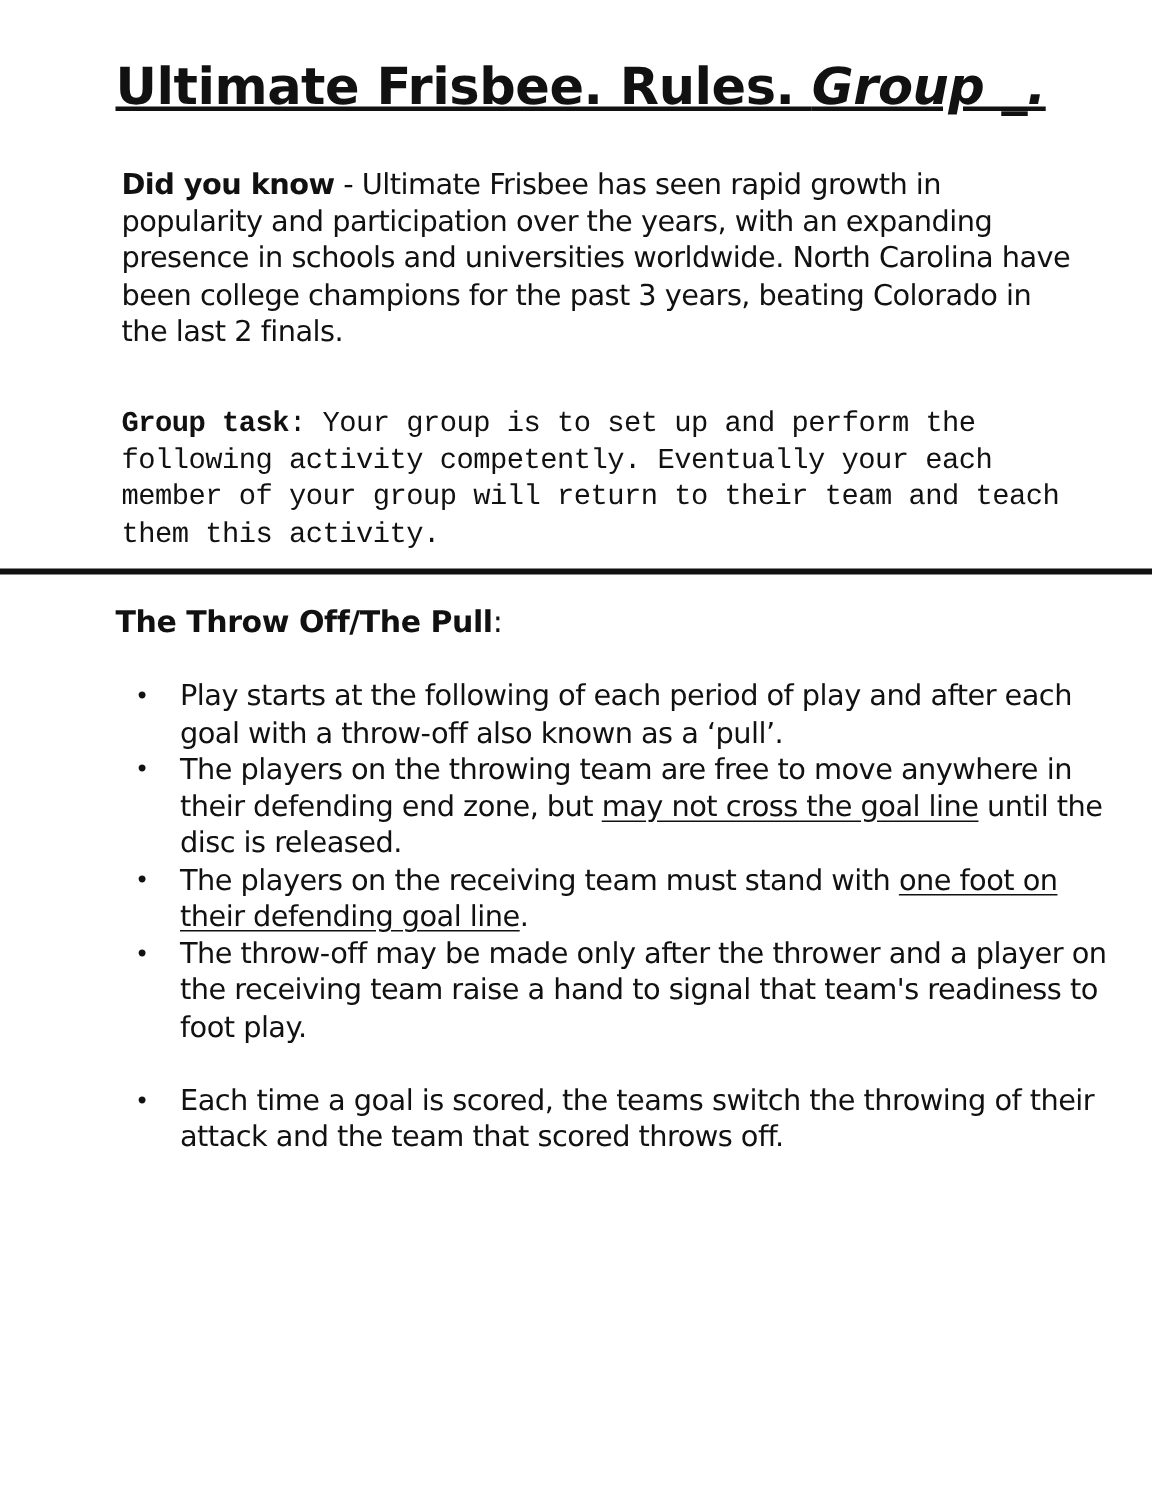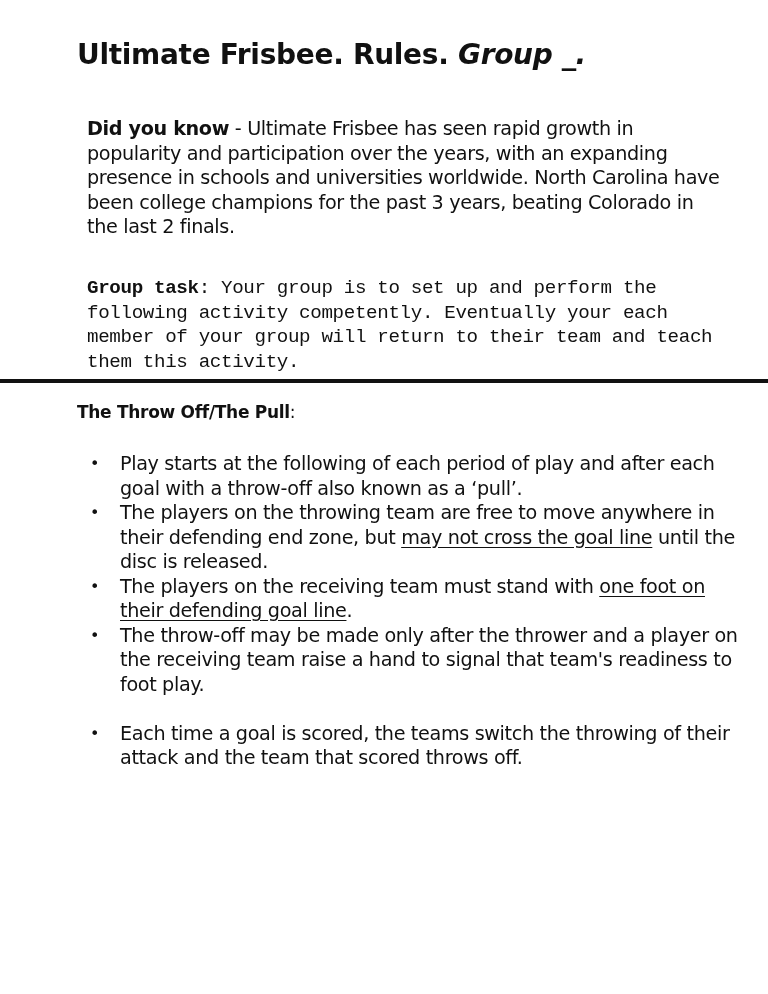--- a/index.html
+++ b/index.html
@@ -13,8 +13,8 @@
     }
     .title {
       position: absolute; left: 77px; top: 38px;
-      font-size: 28px; font-weight: bold; letter-spacing: -0.3px;
-      margin: 0; white-space: nowrap;
+      font-size: 34px; font-weight: bold; letter-spacing: -0.3px;
+      margin: 0; white-space: nowrap; text-decoration: underline;
     }
     .title .ital { font-style: italic; }
     .para {

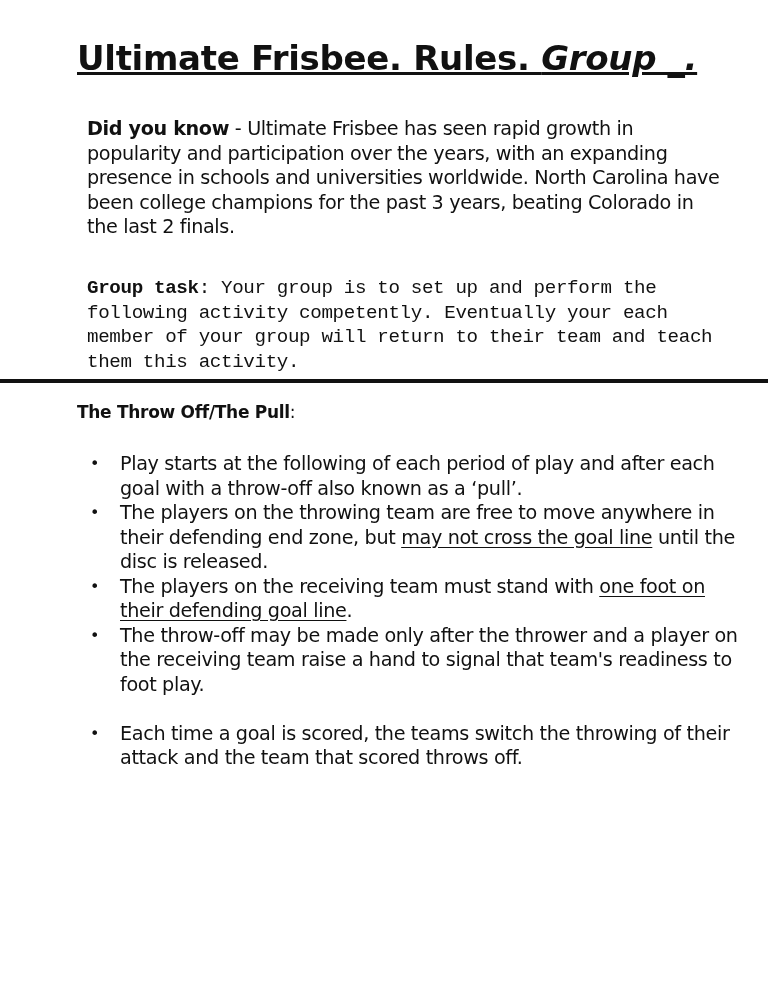--- a/index.html
+++ b/index.html
@@ -19,7 +19,7 @@
     .title .ital { font-style: italic; }
     .para {
       position: absolute; left: 77px; width: 640px;
-      font-size: 19.2px; line-height: 24.5px; margin: 10px;
+      font-size: 19.2px; line-height: 24.5px; margin: 4px;
       letter-spacing: -0.35px;
     }
     .para b { font-weight: bold; }

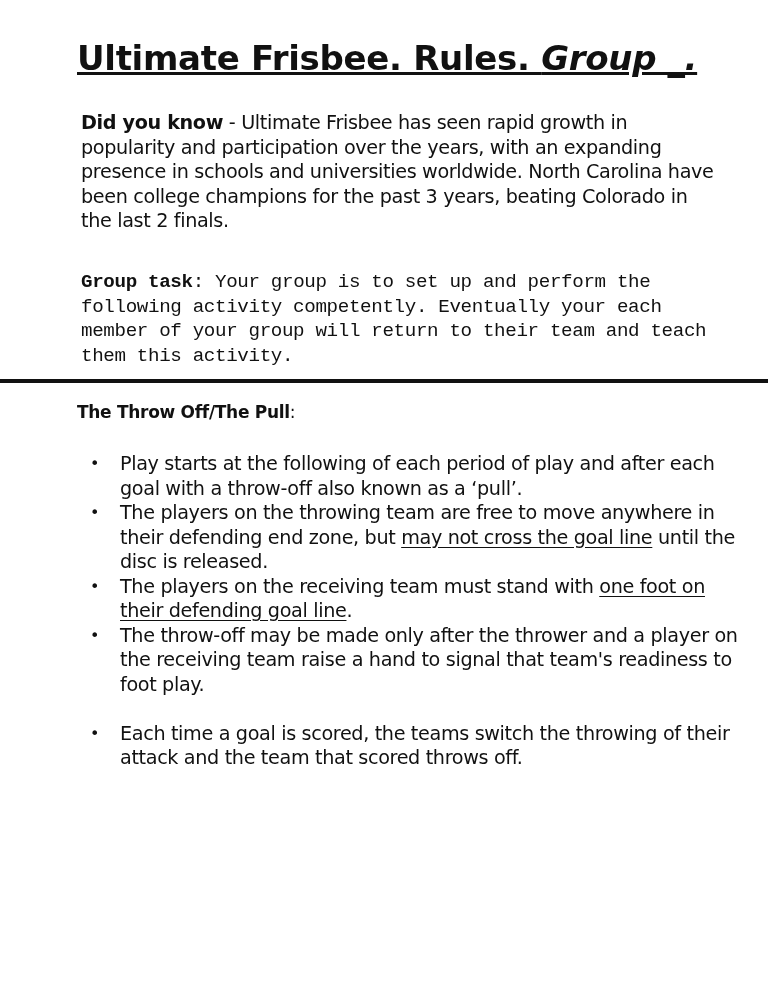--- a/index.html
+++ b/index.html
@@ -31,7 +31,7 @@
     }
     .section-heading {
       position: absolute; left: 77px; top: 402px;
-      font-size: 17px; margin: 0; letter-spacing: -0.3px;
+      font-size: 20px; margin: 0; letter-spacing: -0.3px;
     }
     .section-heading b { font-weight: bold; }
     .rules {

